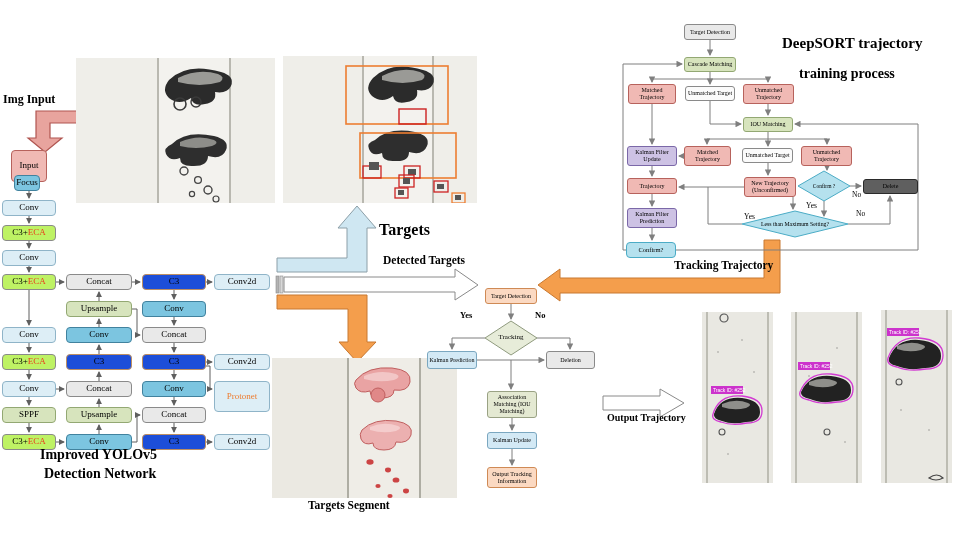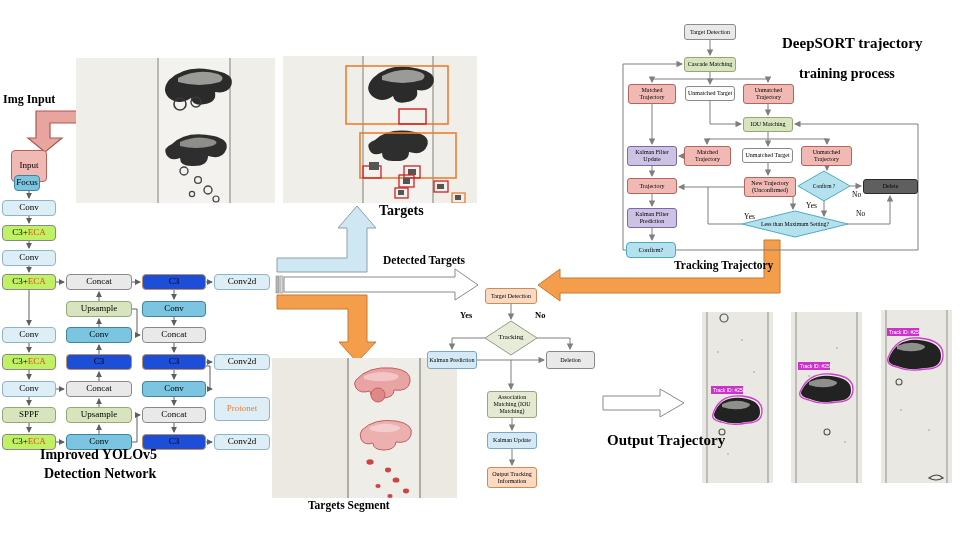--- a/index.html
+++ b/index.html
@@ -445,7 +445,7 @@
   <div class="h" style="left:44px;top:466px;font-size:14px"><span>Detection Network</span></div>
   <div class="h" style="left:782px;top:35px;font-size:15px"><span>DeepSORT trajectory</span></div>
   <div class="h" style="left:799px;top:66px;font-size:14px"><span>training process</span></div>
-  <div class="h" style="left:379px;top:203px;font-size:14px"><span>Targets</span></div>
+  <div class="h" style="left:379px;top:221px;font-size:16px"><span>Targets</span></div>
   <div class="h" style="left:383px;top:254px;font-size:11.5px"><span>Detected Targets</span></div>
   <div class="h" style="left:674px;top:259px;font-size:11.5px"><span>Tracking Trajectory</span></div>
   <div class="h" style="left:308px;top:499px;font-size:11.5px"><span>Targets Segment</span></div>

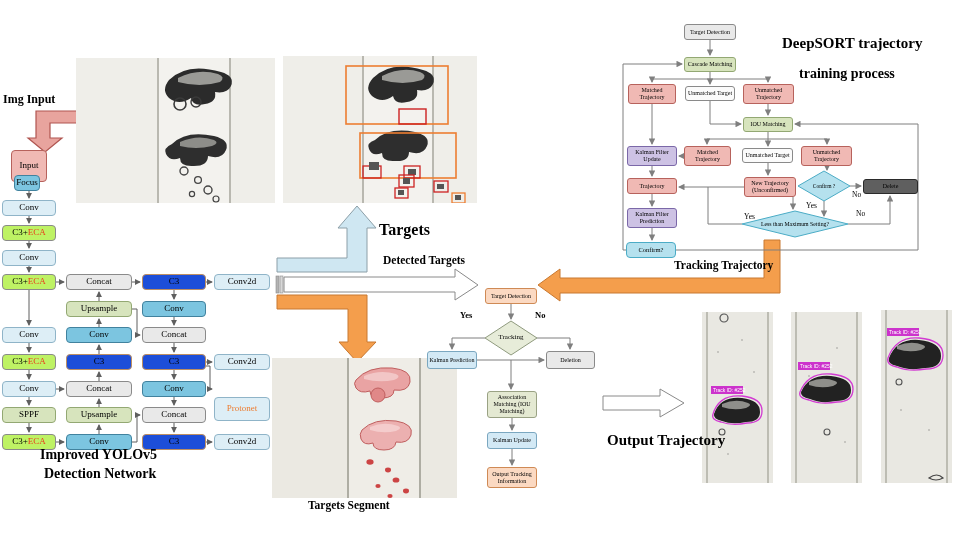--- a/index.html
+++ b/index.html
@@ -351,7 +351,7 @@
   <div class="b p9 ltblue" style="left:214px;top:354px;width:56px;height:16px">
       <span>Conv2d</span>
     </div>
-  <div class="b p9 ltblue orangetxt" style="left:214px;top:397px;width:56px;height:24px">
+  <div class="b p9 ltblue orangetxt" style="left:214px;top:381px;width:56px;height:31px">
       <span>Protonet</span>
     </div>
   <div class="b p9 ltblue" style="left:214px;top:434px;width:56px;height:16px">

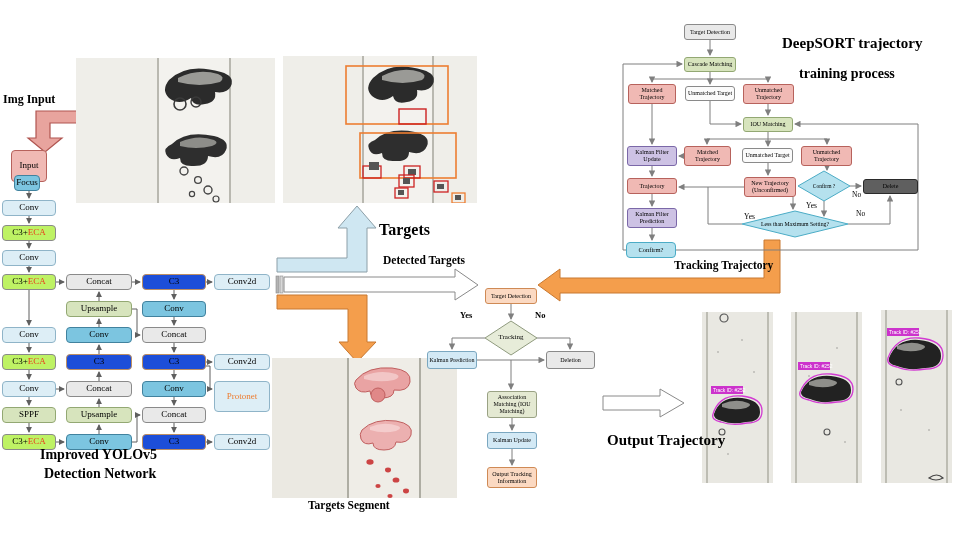--- a/index.html
+++ b/index.html
@@ -449,7 +449,7 @@
   <div class="h" style="left:383px;top:254px;font-size:11.5px"><span>Detected Targets</span></div>
   <div class="h" style="left:674px;top:259px;font-size:11.5px"><span>Tracking Trajectory</span></div>
   <div class="h" style="left:308px;top:499px;font-size:11.5px"><span>Targets Segment</span></div>
-  <div class="h" style="left:607px;top:432px;font-size:15px"><span>Output Trajectory</span></div>
+  <div class="h" style="left:607px;top:412px;font-size:10px"><span>Output Trajectory</span></div>
 
 </div>
 

